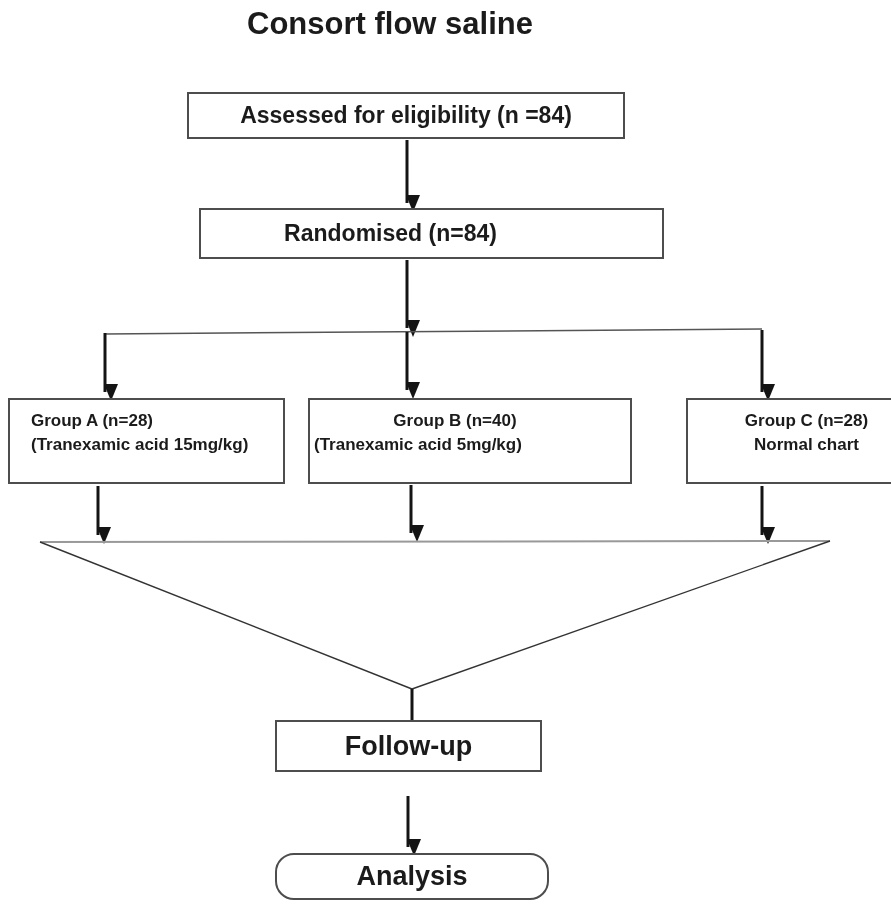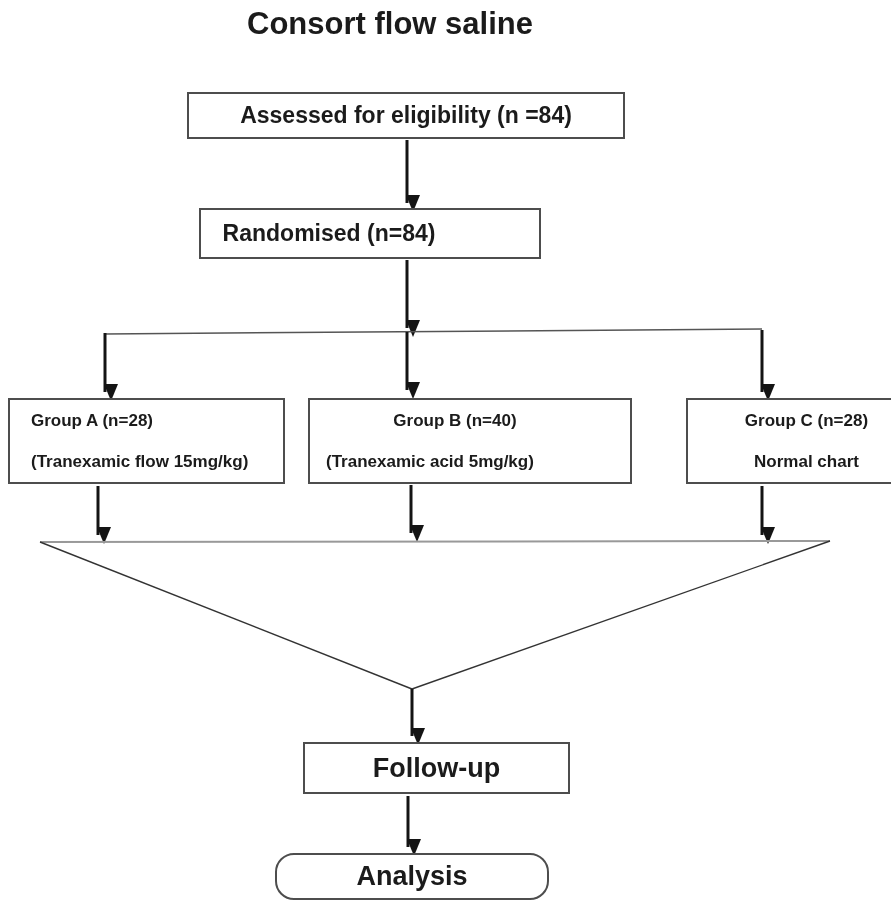--- a/index.html
+++ b/index.html
@@ -46,7 +46,7 @@
   }
   .node .line { display: block; }
   .n-eligibility { left: 187px; top: 92px;  width: 438px; height: 47px; font-size: 23px; text-align: center; }
-  .n-randomised  { left: 199px; top: 208px; width: 342px; height: 51px; font-size: 23px; text-align: center; padding-right: 82px; }
+  .n-randomised  { left: 199px; top: 208px; width: 465px; height: 51px; font-size: 23px; text-align: center; padding-right: 82px; }
   .n-group {
     top: 398px; height: 86px; font-size: 17px;
     justify-content: flex-start;

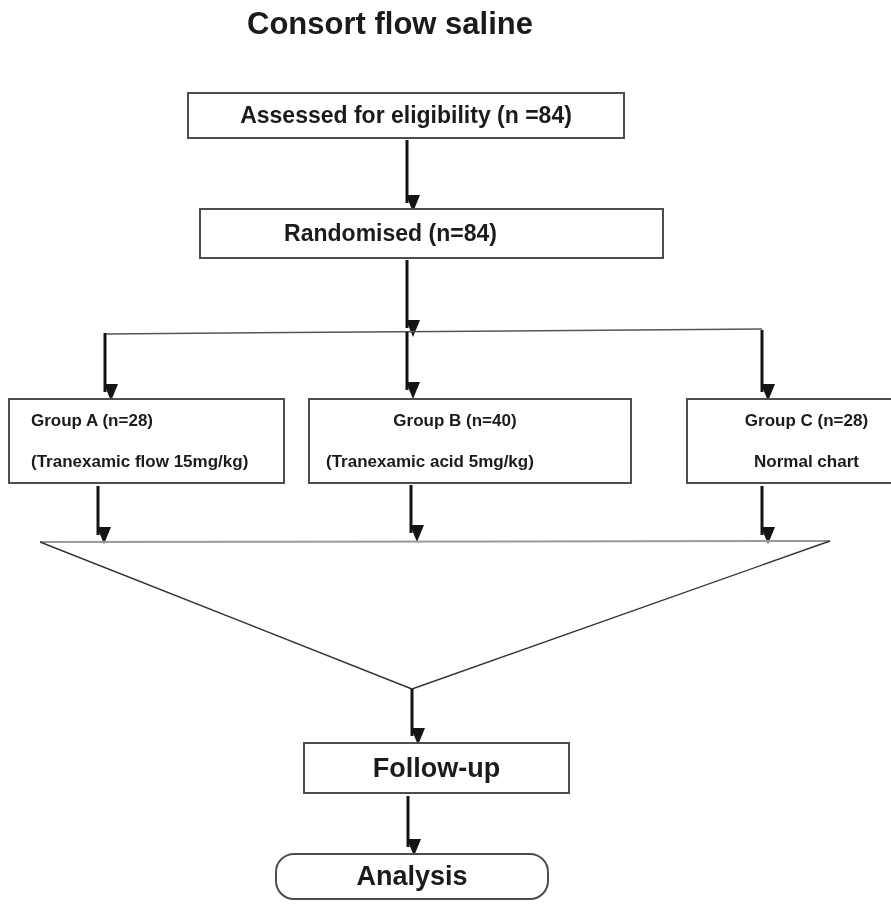--- a/index.html
+++ b/index.html
@@ -51,7 +51,7 @@
     top: 398px; height: 86px; font-size: 17px;
     justify-content: flex-start;
     padding-top: 11px;
-    row-gap: 21px;
+    row-gap: 4px;
   }
   .n-group-a { left: 8px;   width: 277px; text-align: left; padding-left: 21px; padding-right: 8px; }
   .n-group-b { left: 308px; width: 324px; }

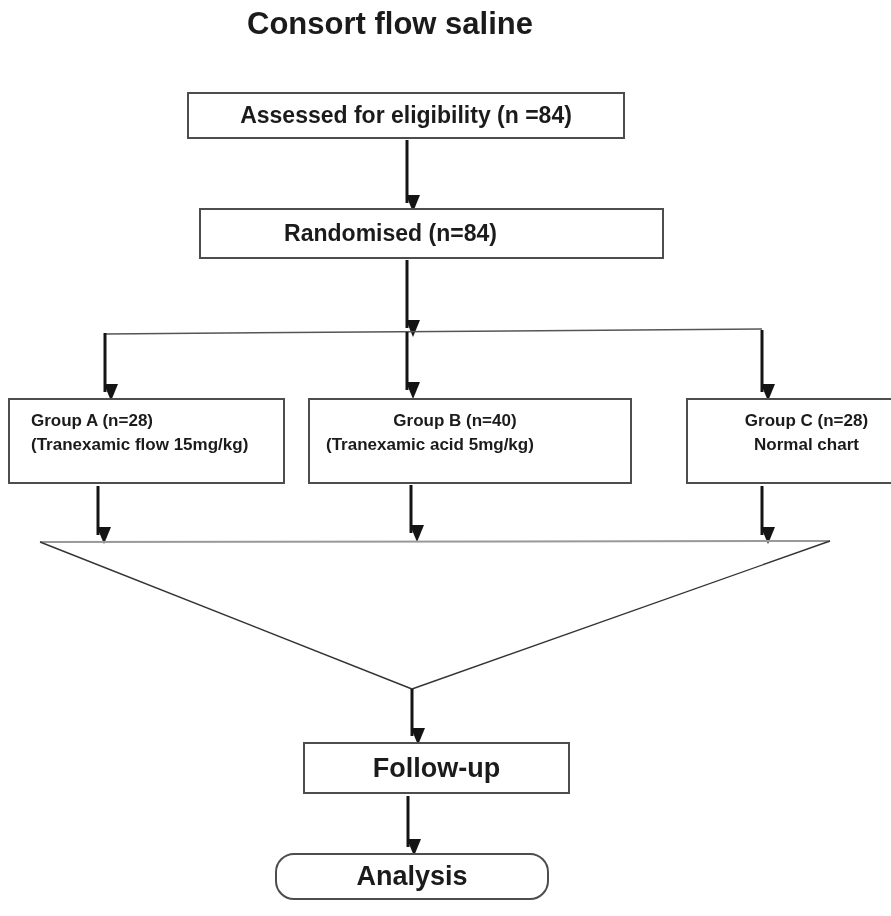--- a/index.html
+++ b/index.html
@@ -122,7 +122,7 @@
 
   <div class="node n-group n-group-a">
     <span class="line line1">Group A (n=28)</span>
-    <span class="line line2">(Tranexamic flow 15mg/kg)</span>
+    <span class="line line2">(Tranexamic acid 15mg/kg)</span>
   </div>
 
   <div class="node n-group n-group-b">

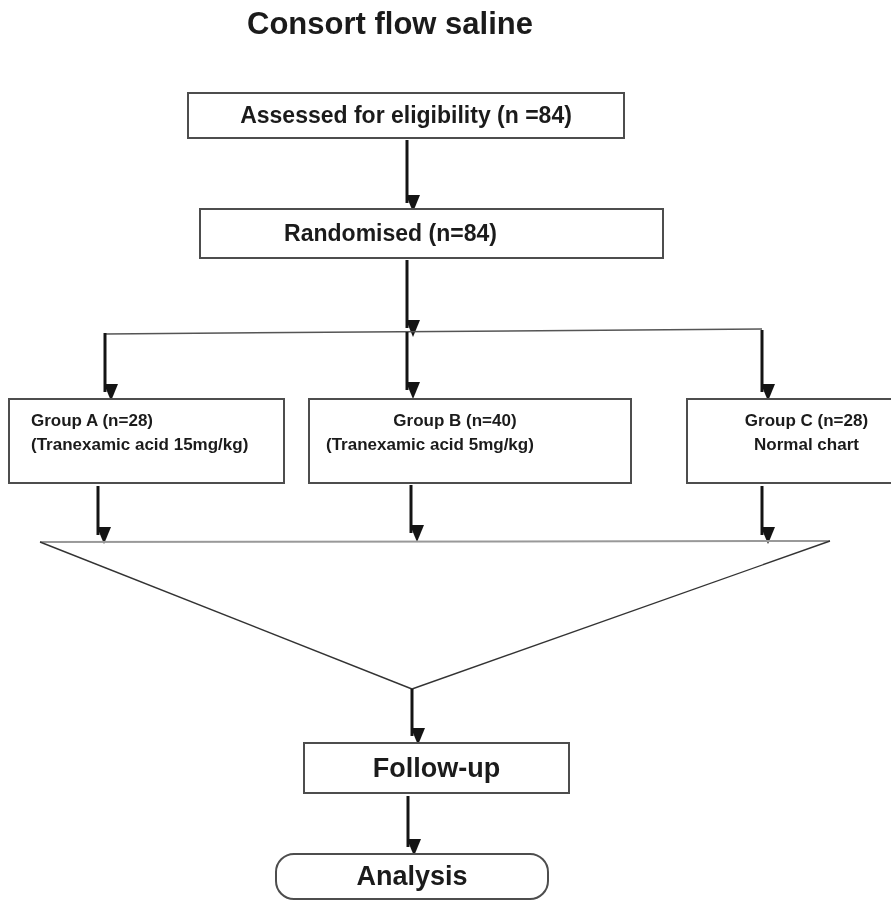--- a/index.html
+++ b/index.html
@@ -56,7 +56,7 @@
   .n-group-a { left: 8px;   width: 277px; text-align: left; padding-left: 21px; padding-right: 8px; }
   .n-group-b { left: 308px; width: 324px; }
   .n-group-b .line1 { text-align: center; padding-right: 30px; }
-  .n-group-b .line2 { text-align: left; padding-left: 16px; }
+  .n-group-b .line2 { text-align: left; padding-left: 4px; }
   .n-group-c { left: 642px; width: 241px; text-align: center; margin-left: 44px; }
   .n-followup { left: 275px; top: 742px; width: 267px; height: 52px; font-size: 27px; text-align: center; margin-left: 28px; }
   .n-analysis { left: 275px; top: 853px; width: 274px; height: 47px; font-size: 27px; text-align: center; border-radius: 19px; }

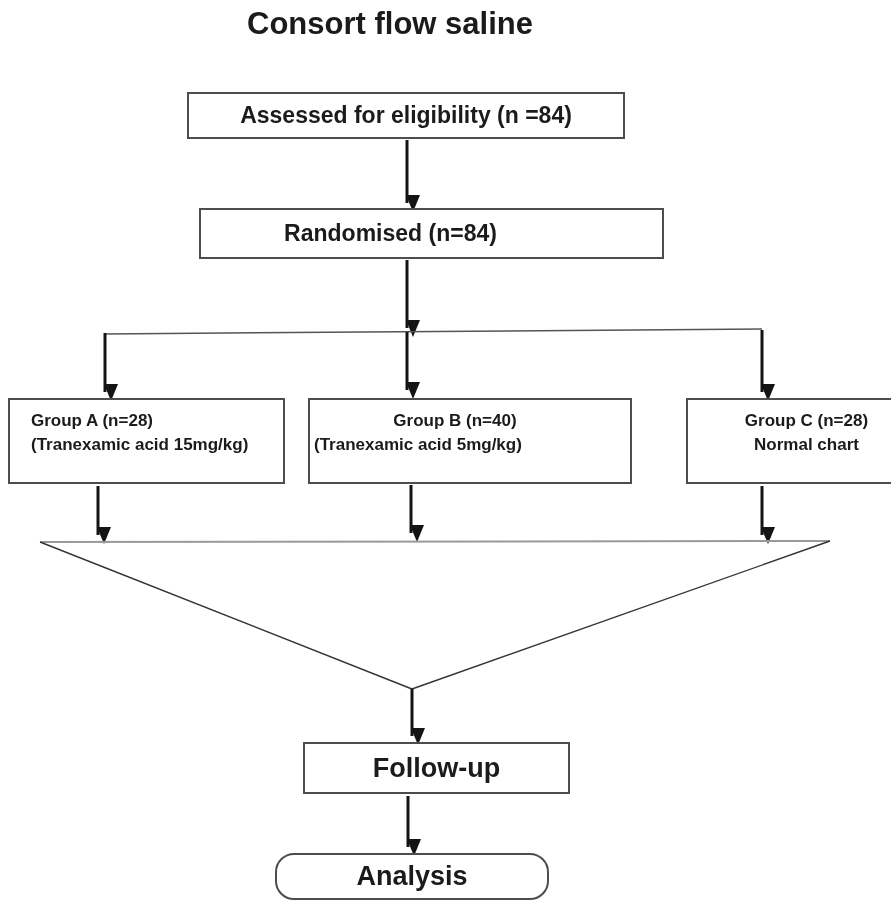--- a/index.html
+++ b/index.html
@@ -58,7 +58,7 @@
   .n-group-b .line1 { text-align: center; padding-right: 30px; }
   .n-group-b .line2 { text-align: left; padding-left: 4px; }
   .n-group-c { left: 642px; width: 241px; text-align: center; margin-left: 44px; }
-  .n-followup { left: 275px; top: 742px; width: 267px; height: 52px; font-size: 27px; text-align: center; margin-left: 28px; }
+  .n-followup { left: 275px; top: 720px; width: 267px; height: 52px; font-size: 27px; text-align: center; }
   .n-analysis { left: 275px; top: 853px; width: 274px; height: 47px; font-size: 27px; text-align: center; border-radius: 19px; }
   svg.connectors {
     position: absolute;

